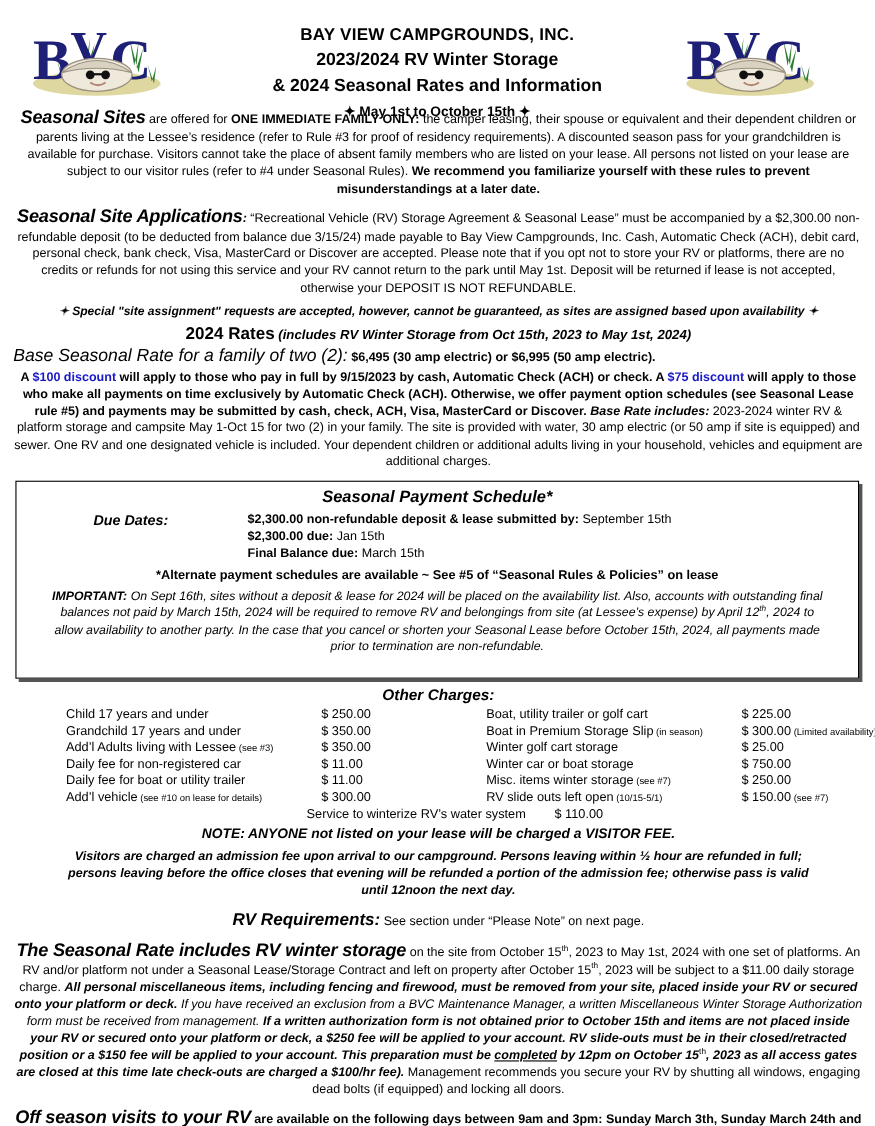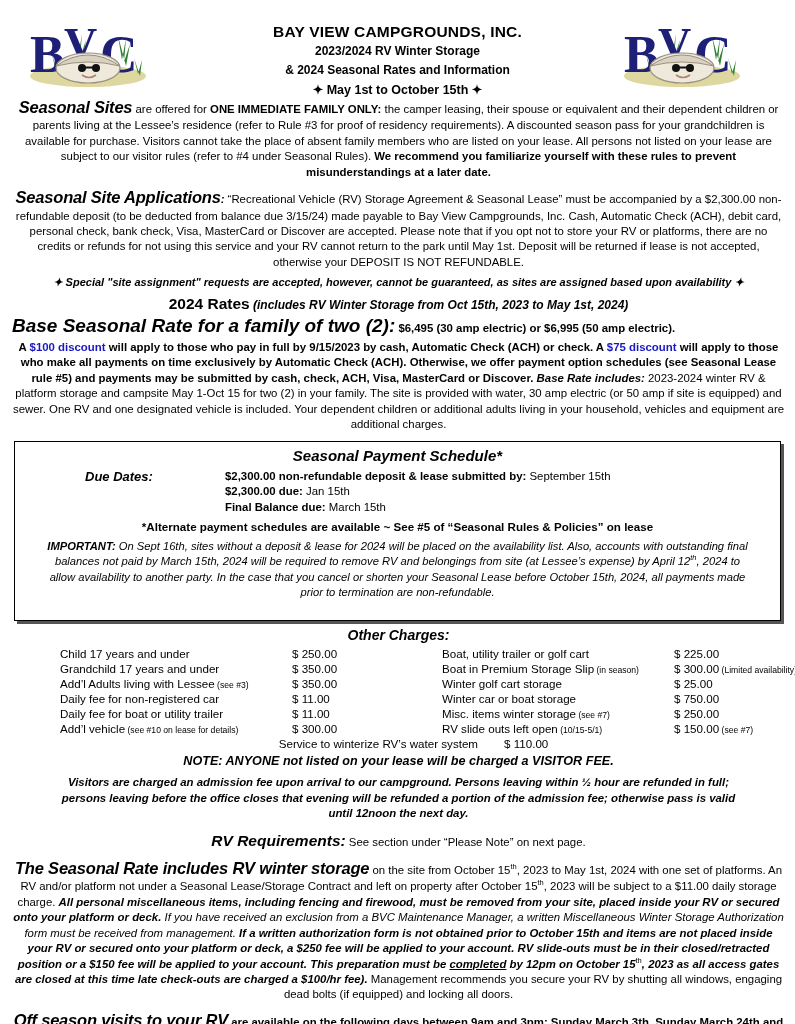--- a/index.html
+++ b/index.html
@@ -50,7 +50,7 @@
     line-height: 1.25;
   }
   .doc-sub1, .doc-sub2 {
-    font-size: 12px;
+    font-size: 16px;
     font-weight: bold;
     line-height: 1.32;
     margin-top: 3px;

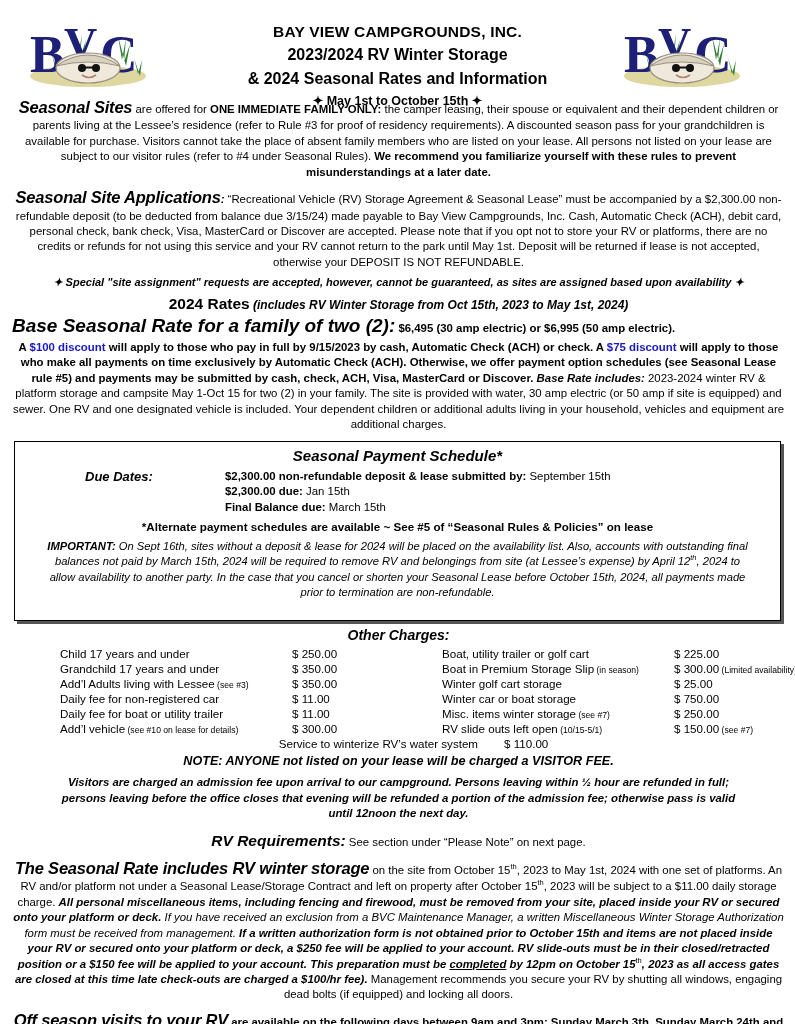--- a/index.html
+++ b/index.html
@@ -113,8 +113,8 @@
     margin: 0 0 1px 0;
   }
   .base-rate-line .hdr {
-    font-size: 19px;
-    font-weight: bold;
+    font-size: 16px;
+    font-weight: normal;
     font-style: italic;
   }
 

